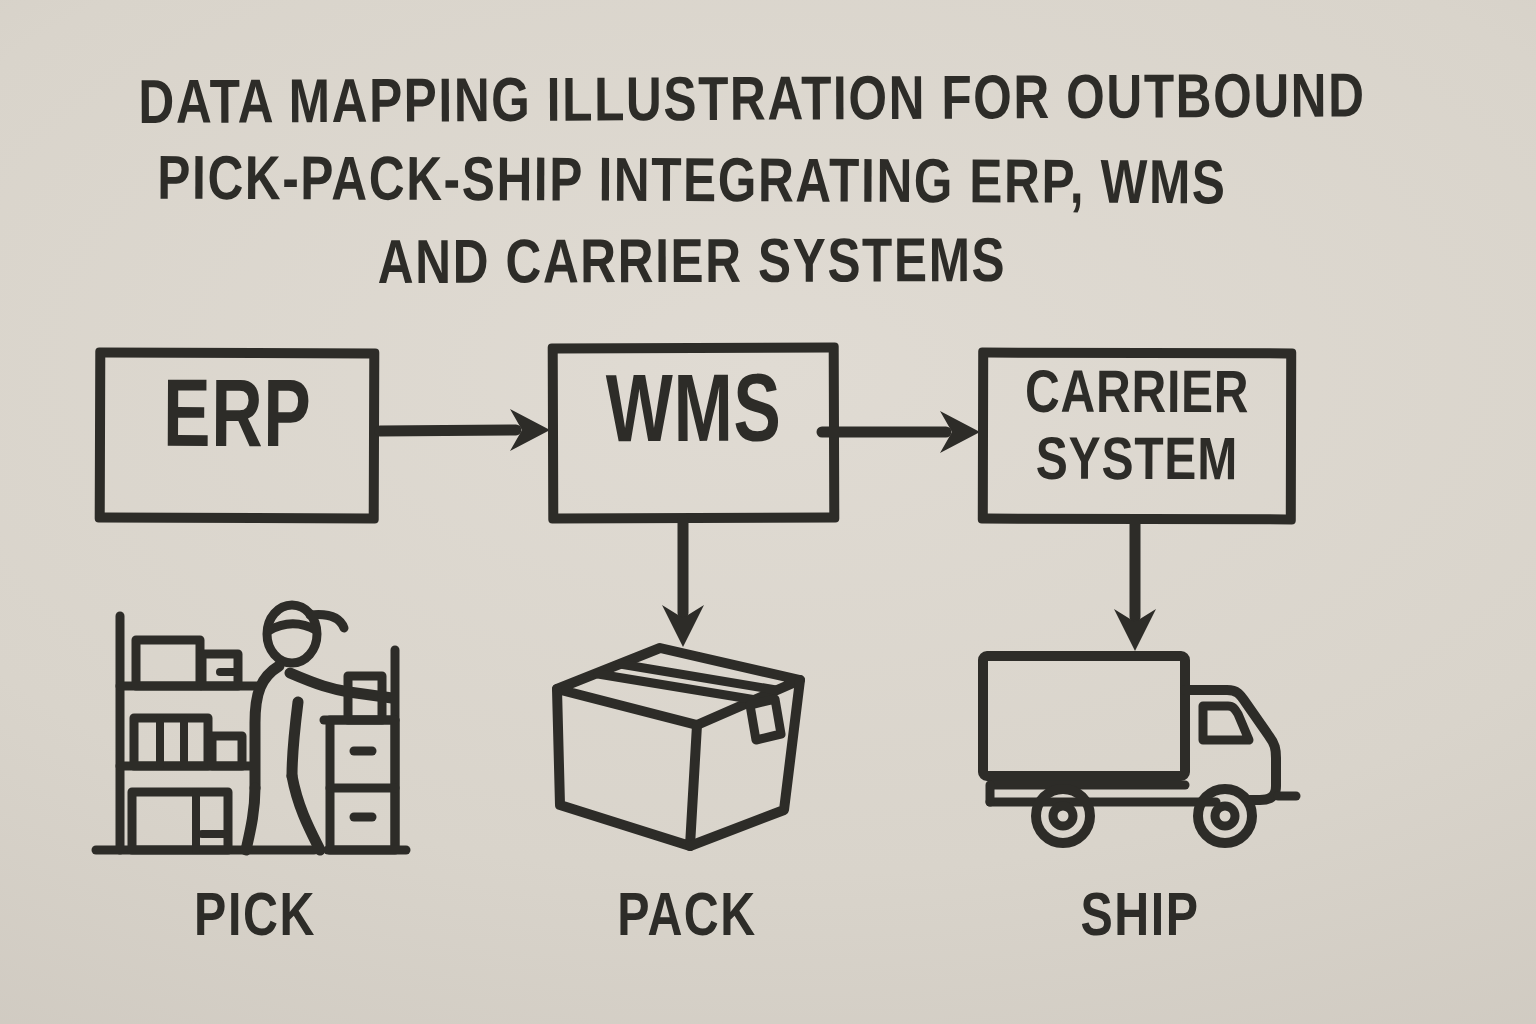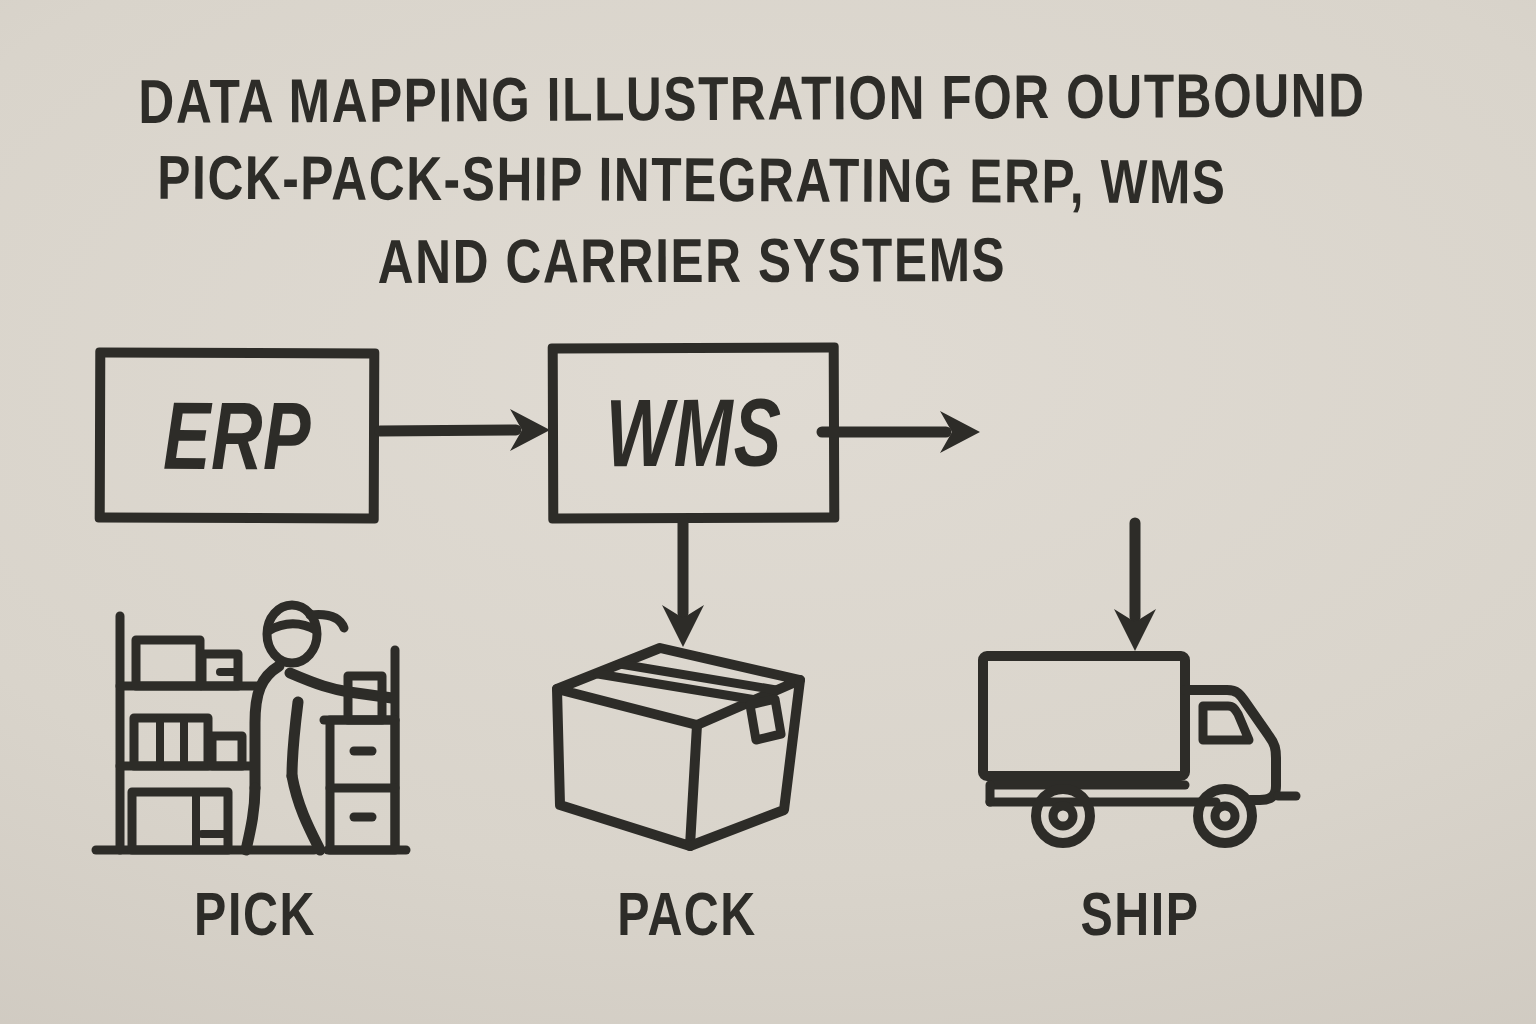--- a/index.html
+++ b/index.html
@@ -30,8 +30,8 @@
   
   .node{
     position:absolute;border:10px solid var(--ink);border-radius:4px;
-    display:flex;align-items:center;justify-content:center;
-    box-sizing:border-box;background:transparent;font-style:italic;
+    display:flex;justify-content:center;
+    box-sizing:border-box;background:transparent;
   }
   .node-label{
     font-weight:700;letter-spacing:1px;text-align:center;

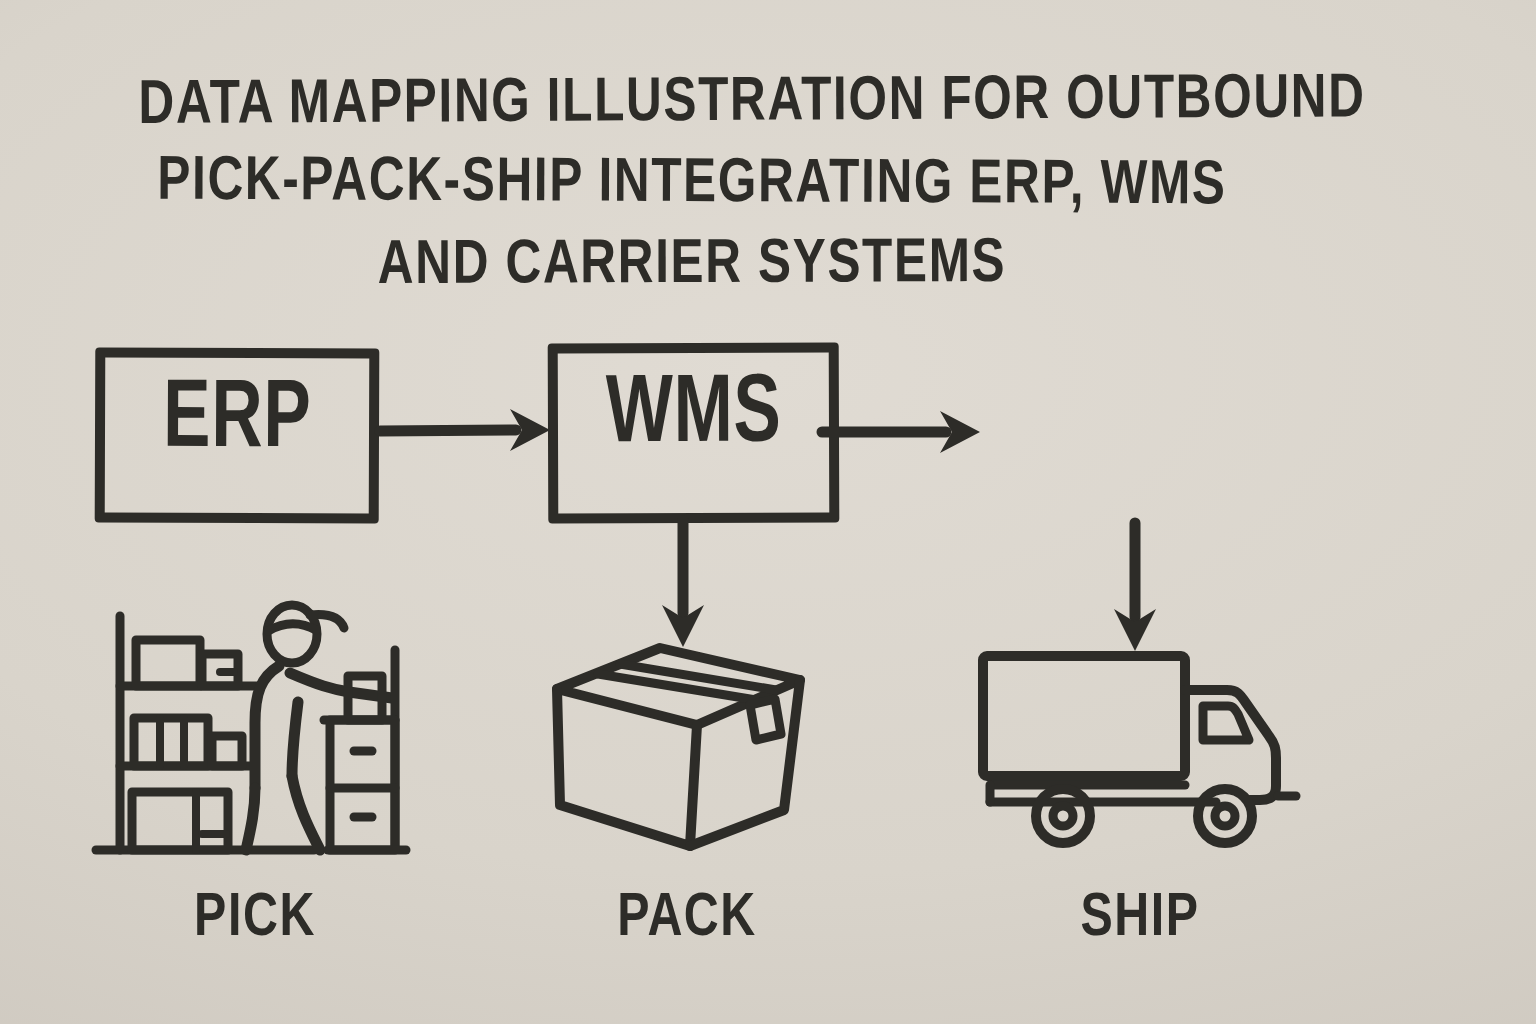--- a/index.html
+++ b/index.html
@@ -73,6 +73,9 @@
   </div>
   <div class="node wms">
     <div class="node-label">WMS</div>
+  </div>
+  <div class="node carrier">
+    <div class="node-label">CARRIER SYSTEM</div>
   </div>
 
   <div class="arrow" style="left:378px;top:400px;">

